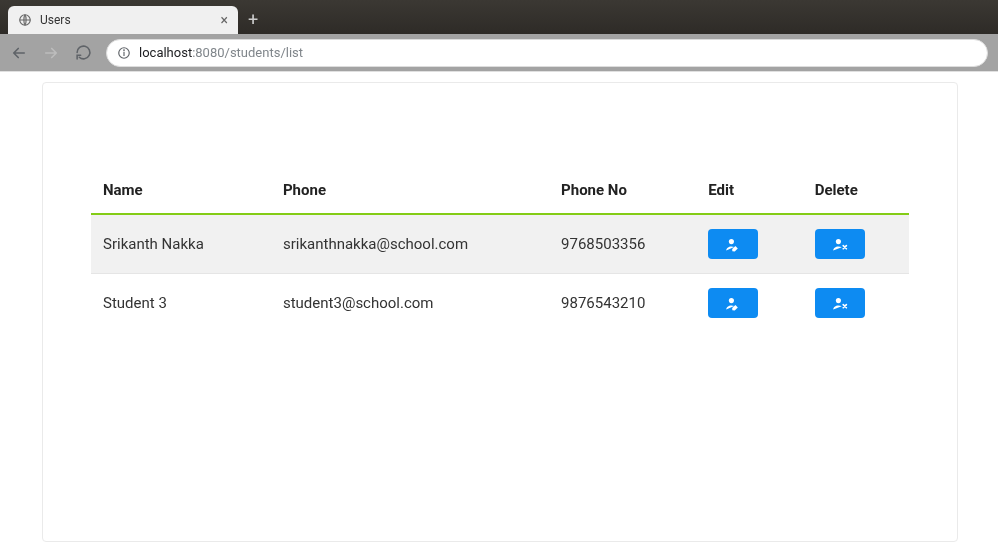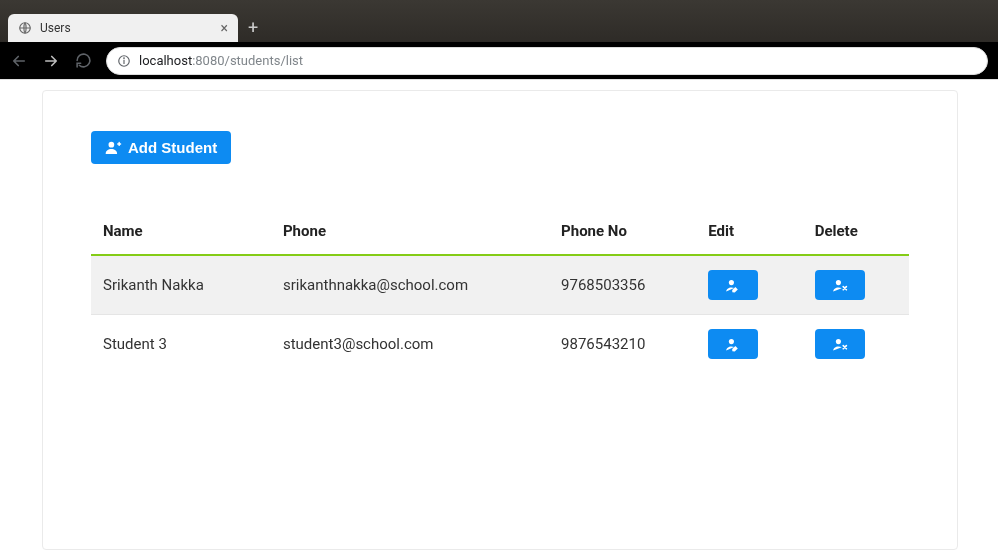--- a/index.html
+++ b/index.html
@@ -6,7 +6,7 @@
     body { font-family: -apple-system, BlinkMacSystemFont, "Segoe UI", Roboto, Arial, sans-serif; background: #fff; }
 
     
-    .chrome-top { background: linear-gradient(#3b3833, #2e2b27); height: 42px; display: flex; align-items: flex-end; padding-left: 8px; }
+    .chrome-top { background: linear-gradient(#3b3833, #2e2b27); height: 34px; display: flex; align-items: flex-end; padding-left: 8px; }
     .tab {
       background: #f0f0f0; width: 230px; height: 28px; border-radius: 6px 6px 0 0;
       display: flex; align-items: center; padding: 0 10px; gap: 8px;

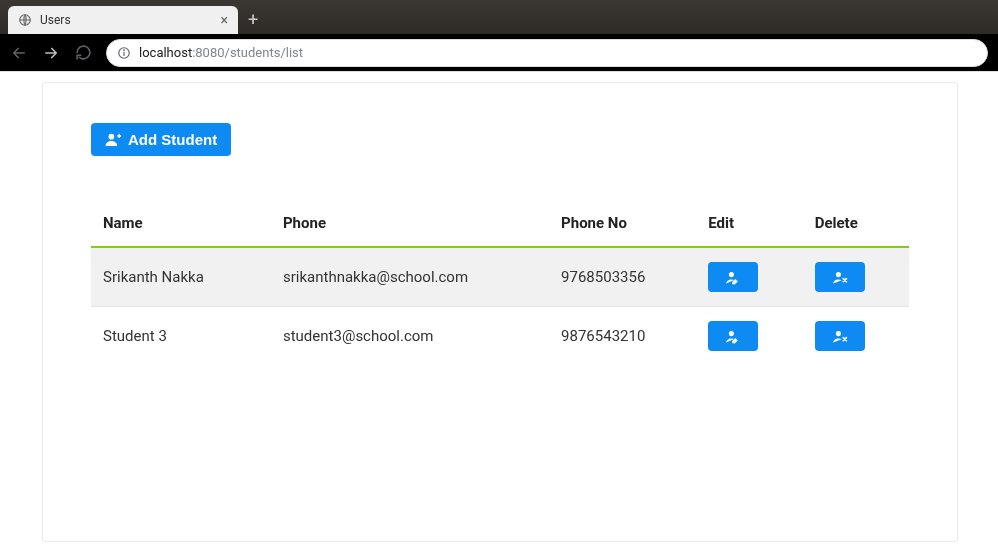--- a/index.html
+++ b/index.html
@@ -18,7 +18,7 @@
     .new-tab { color: #ccc; font-size: 18px; margin-left: 10px; margin-bottom: 4px; cursor: pointer; }
 
     .toolbar {
-      background: #000000; height: 38px; display: flex; align-items: center;
+      background: #a3a3a3; height: 38px; display: flex; align-items: center;
       padding: 0 10px; gap: 14px; border-bottom: 1px solid #e0e0e0;
     }
     .nav-icon { color: #5f6368; cursor: pointer; width: 18px; height: 18px; display: flex; align-items: center; justify-content: center; }

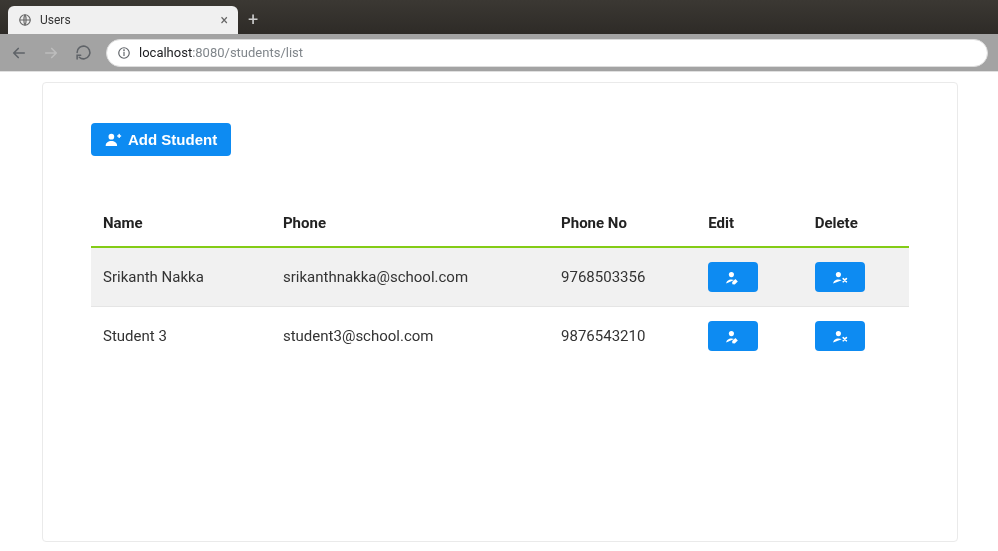--- a/index.html
+++ b/index.html
@@ -103,16 +103,6 @@
 
 <div class="page-wrap">
   <div class="card">
-    <button class="btn btn-primary">
-      <span>
-        <svg viewBox="0 0 24 24" width="17" height="17" fill="#fff">
-            <circle cx="9" cy="8" r="4"></circle>
-            <path d="M1 20c0-3.3 3.6-6 8-6s8 2.7 8 6v1H1z"></path>
-            <path d="M18 7h4M20 5v4" stroke="#fff" stroke-width="2" fill="none" stroke-linecap="round"></path>
-          </svg>
-      </span>
-      <span>Add Student</span>
-    </button>
 
     <table class="table">
       <thead>

